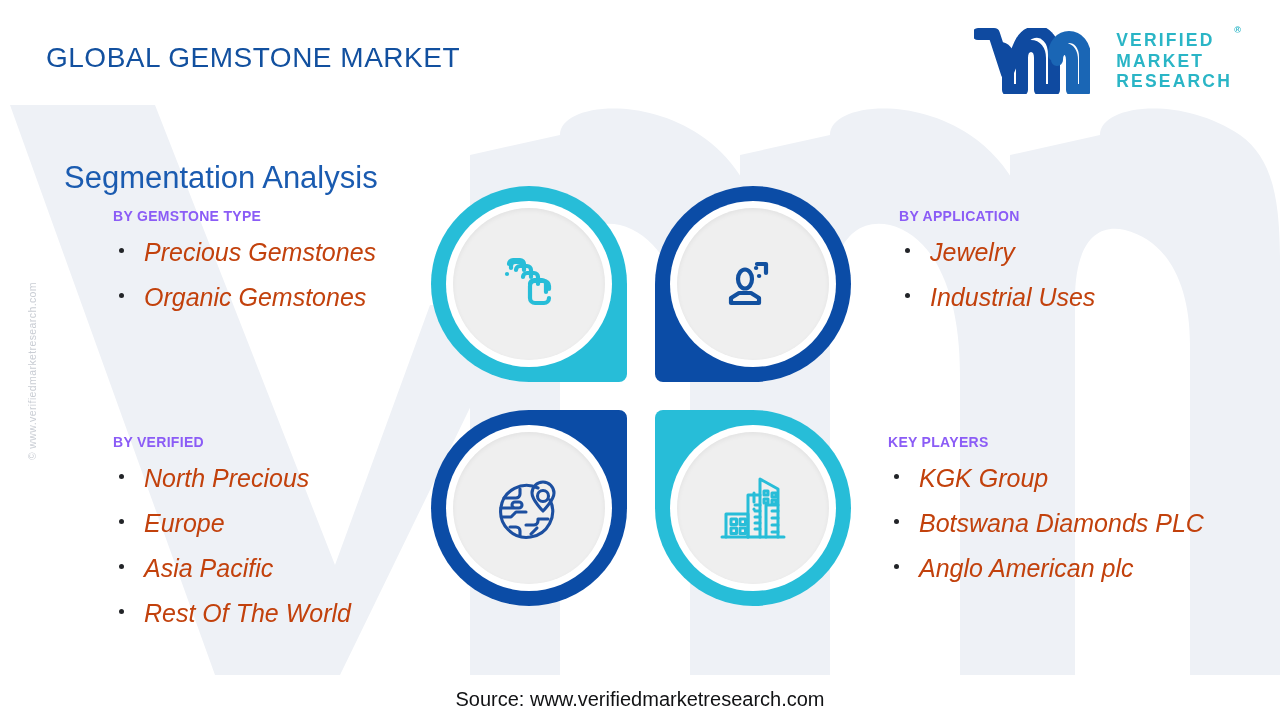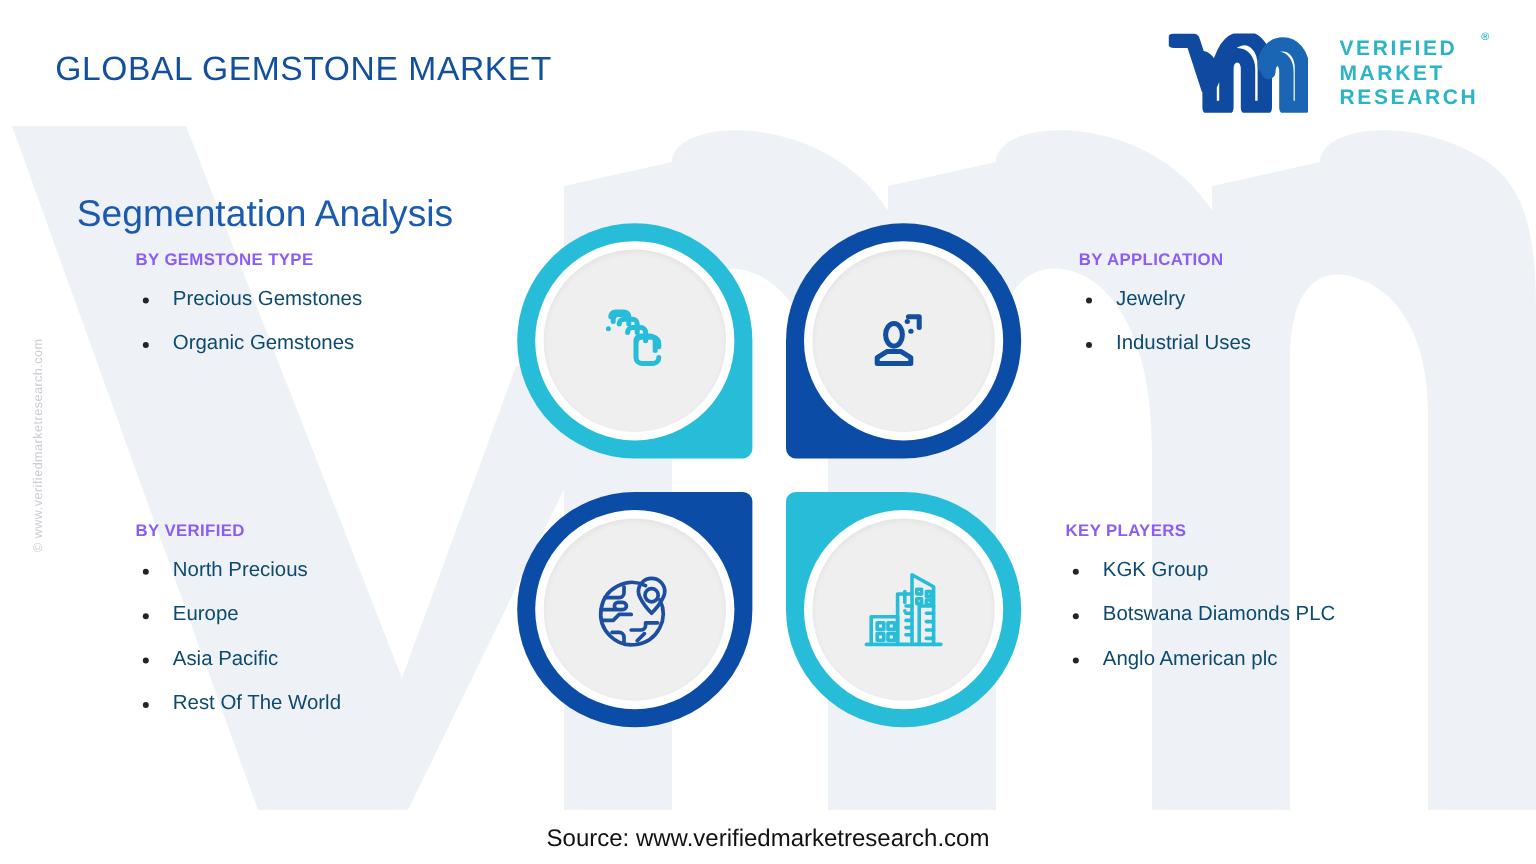--- a/index.html
+++ b/index.html
@@ -118,11 +118,12 @@
   .segment li {
     position: relative;
     padding-left: 31px;
-    font-size: 17px;
-    color: #0c4a6e;
+    font-size: 25px;
+    color: #c2410c;
     line-height: 1;
     margin-top: 20px;
     white-space: nowrap;
+    font-style: italic;
   }
   .segment li:first-child { margin-top: 16px; }
   .segment li::before {

